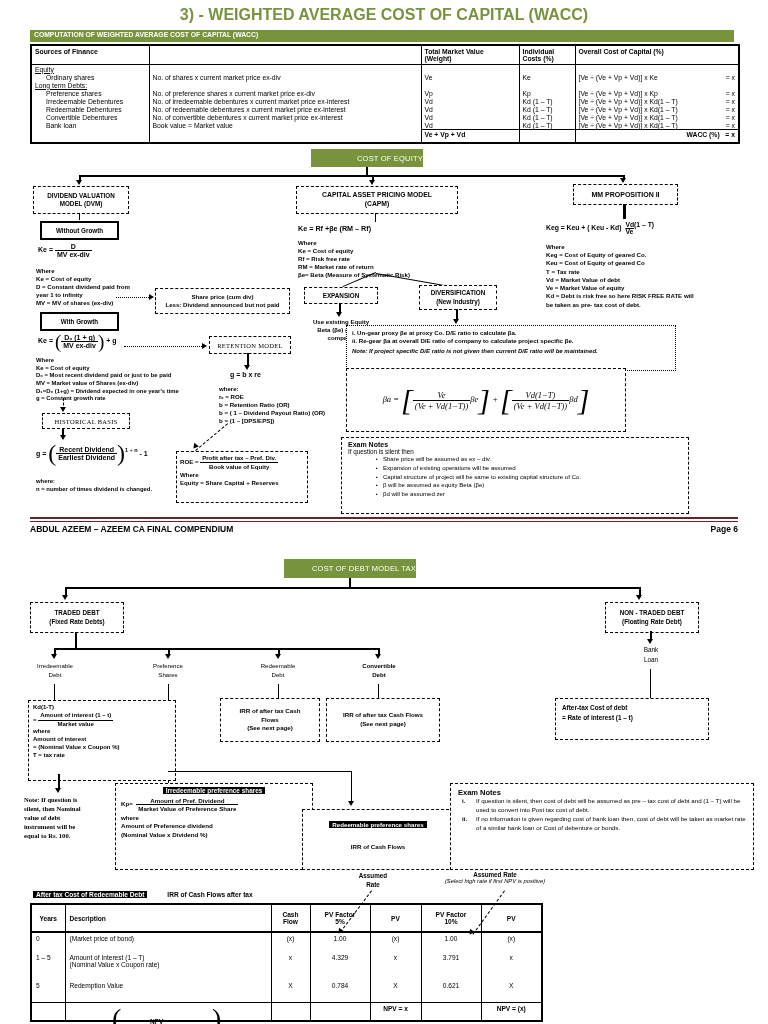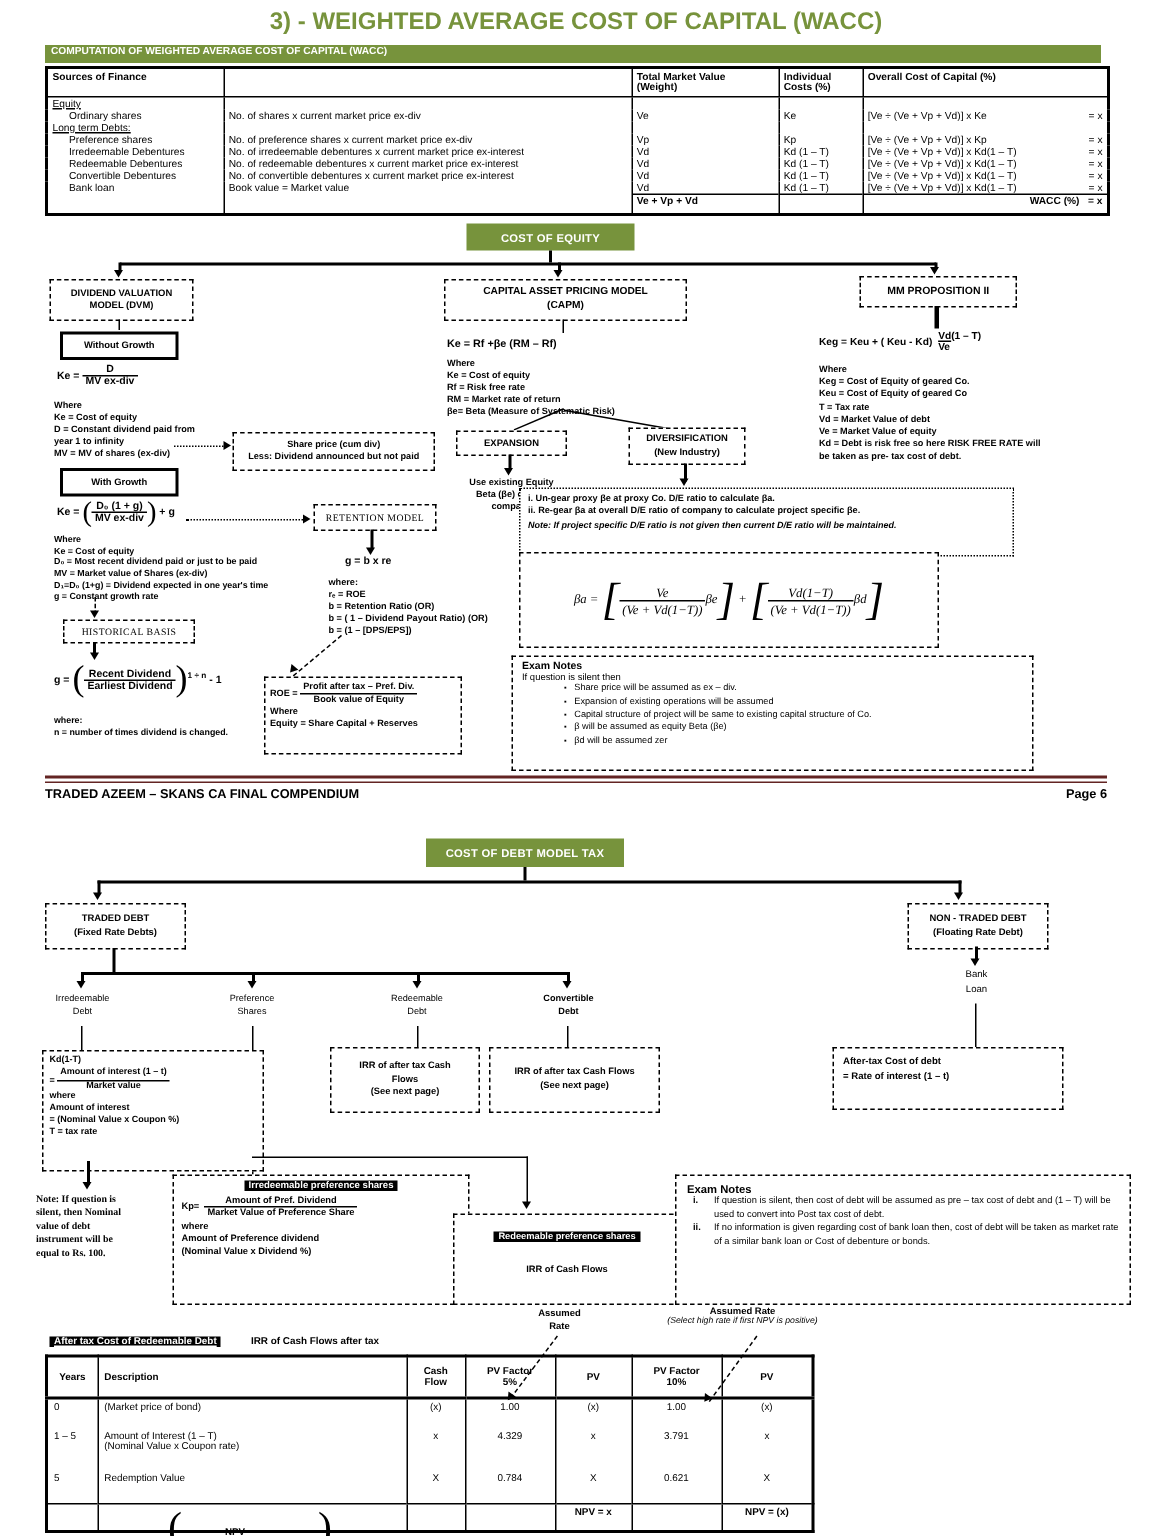--- a/index.html
+++ b/index.html
@@ -15,7 +15,7 @@
   .db2{border:1.8px dashed #000;background:#fff;}
   .dot{border:1.5px dotted #000;background:#fff;}
   .sb{border:2.5px solid #000;background:#fff;}
-  .gbtn{background:#77933C;color:#fff;font-weight:bold;display:flex;align-items:center;justify-content:center;letter-spacing:.2px;}
+  .gbtn{background:#77933C;color:#fff;font-weight:normal;display:flex;align-items:center;justify-content:flex-end;letter-spacing:.2px;}
   .flexc{display:flex;align-items:center;justify-content:center;}
   .bhl{background:#000;color:#fff;padding:0 3px;font-weight:bold;display:inline-block;}
   .lh{position:absolute;background:#000;height:2px;}

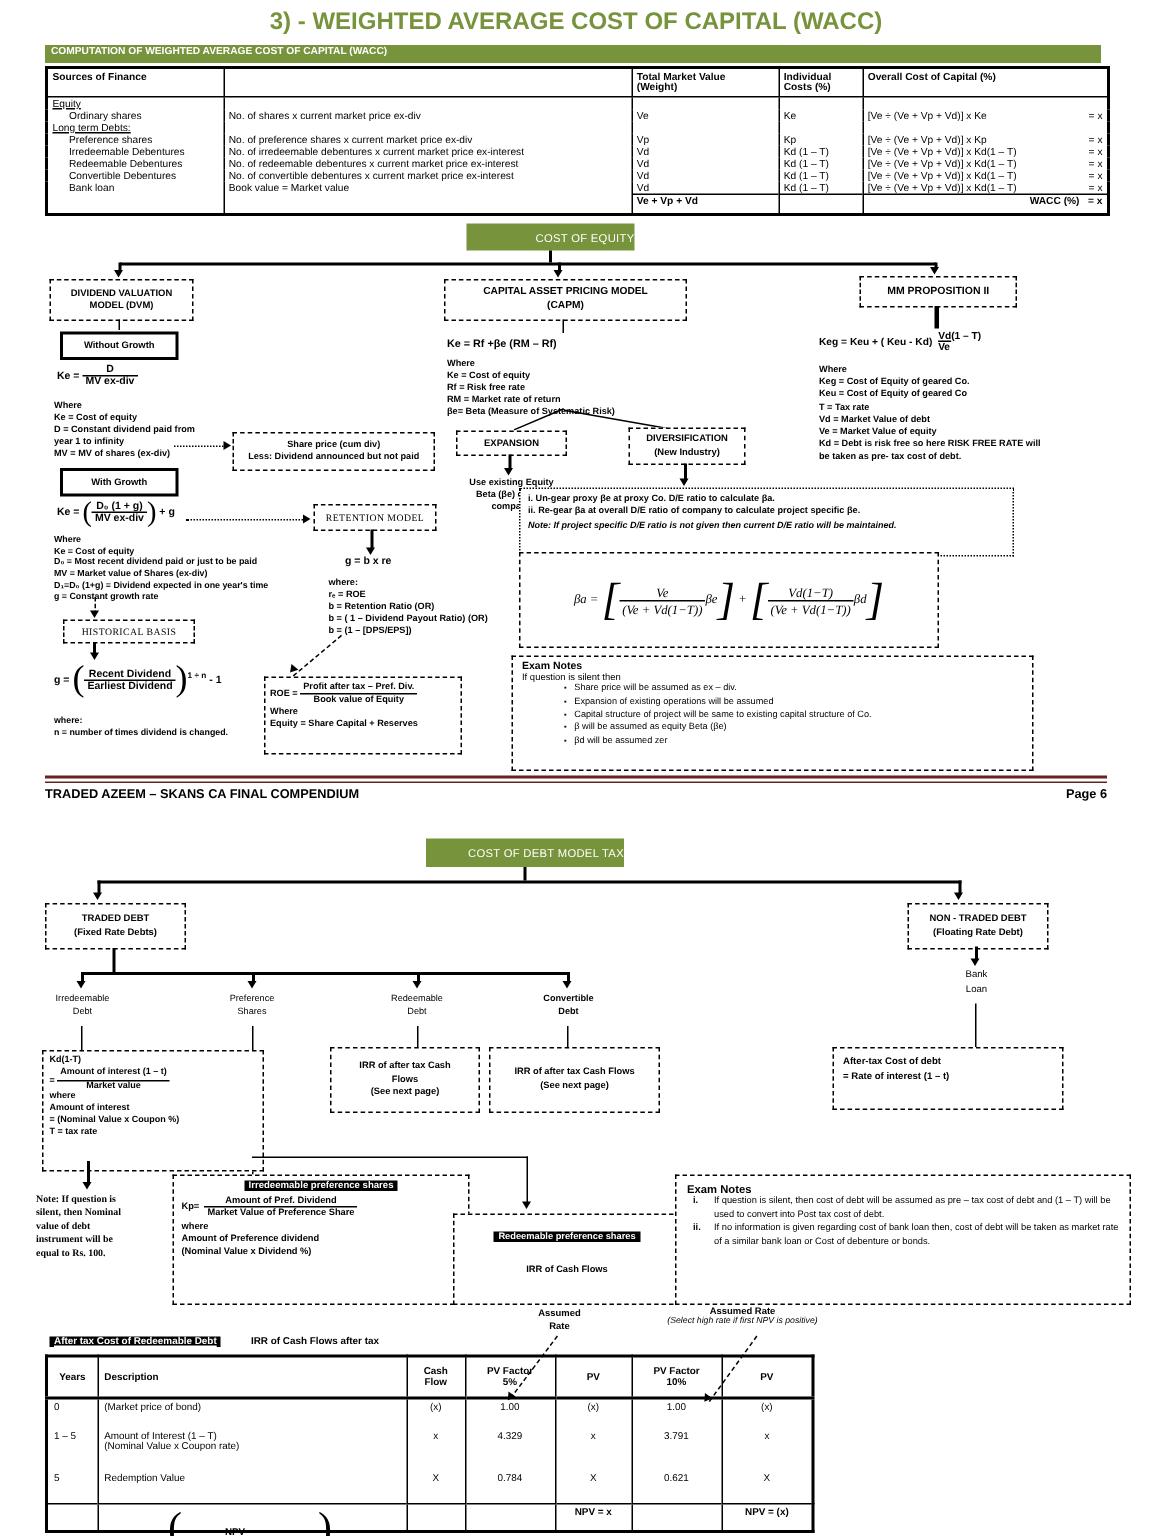--- a/index.html
+++ b/index.html
@@ -336,7 +336,7 @@
 
   <div class="abs" style="left:30px;top:517px;width:708px;height:2px;border-top:2.5px solid #632423;border-bottom:1px solid #632423;"></div>
   <div class="abs b" style="left:30px;top:524px;width:708px;display:flex;justify-content:space-between;font-size:8.5px;">
-    <span>TRADED AZEEM – SKANS CA FINAL COMPENDIUM</span>
+    <span>ABDUL AZEEM – AZEEM CA FINAL COMPENDIUM</span>
     <span>Page 6</span>
   </div>
 

